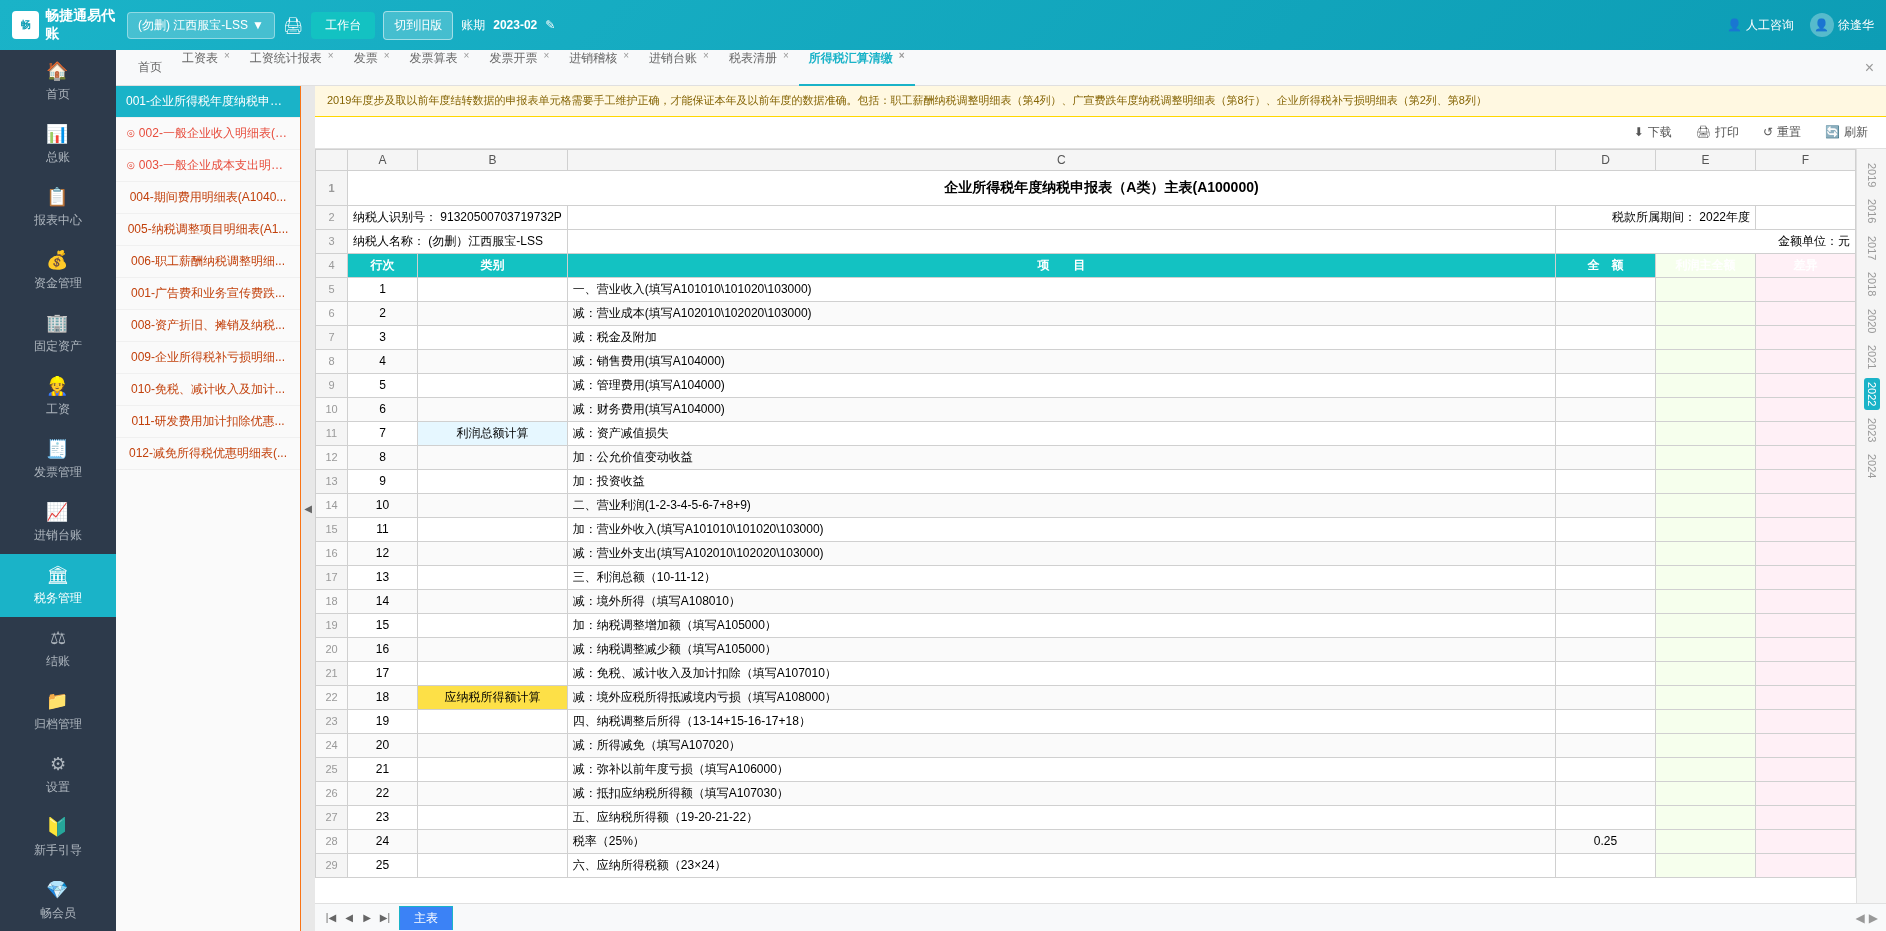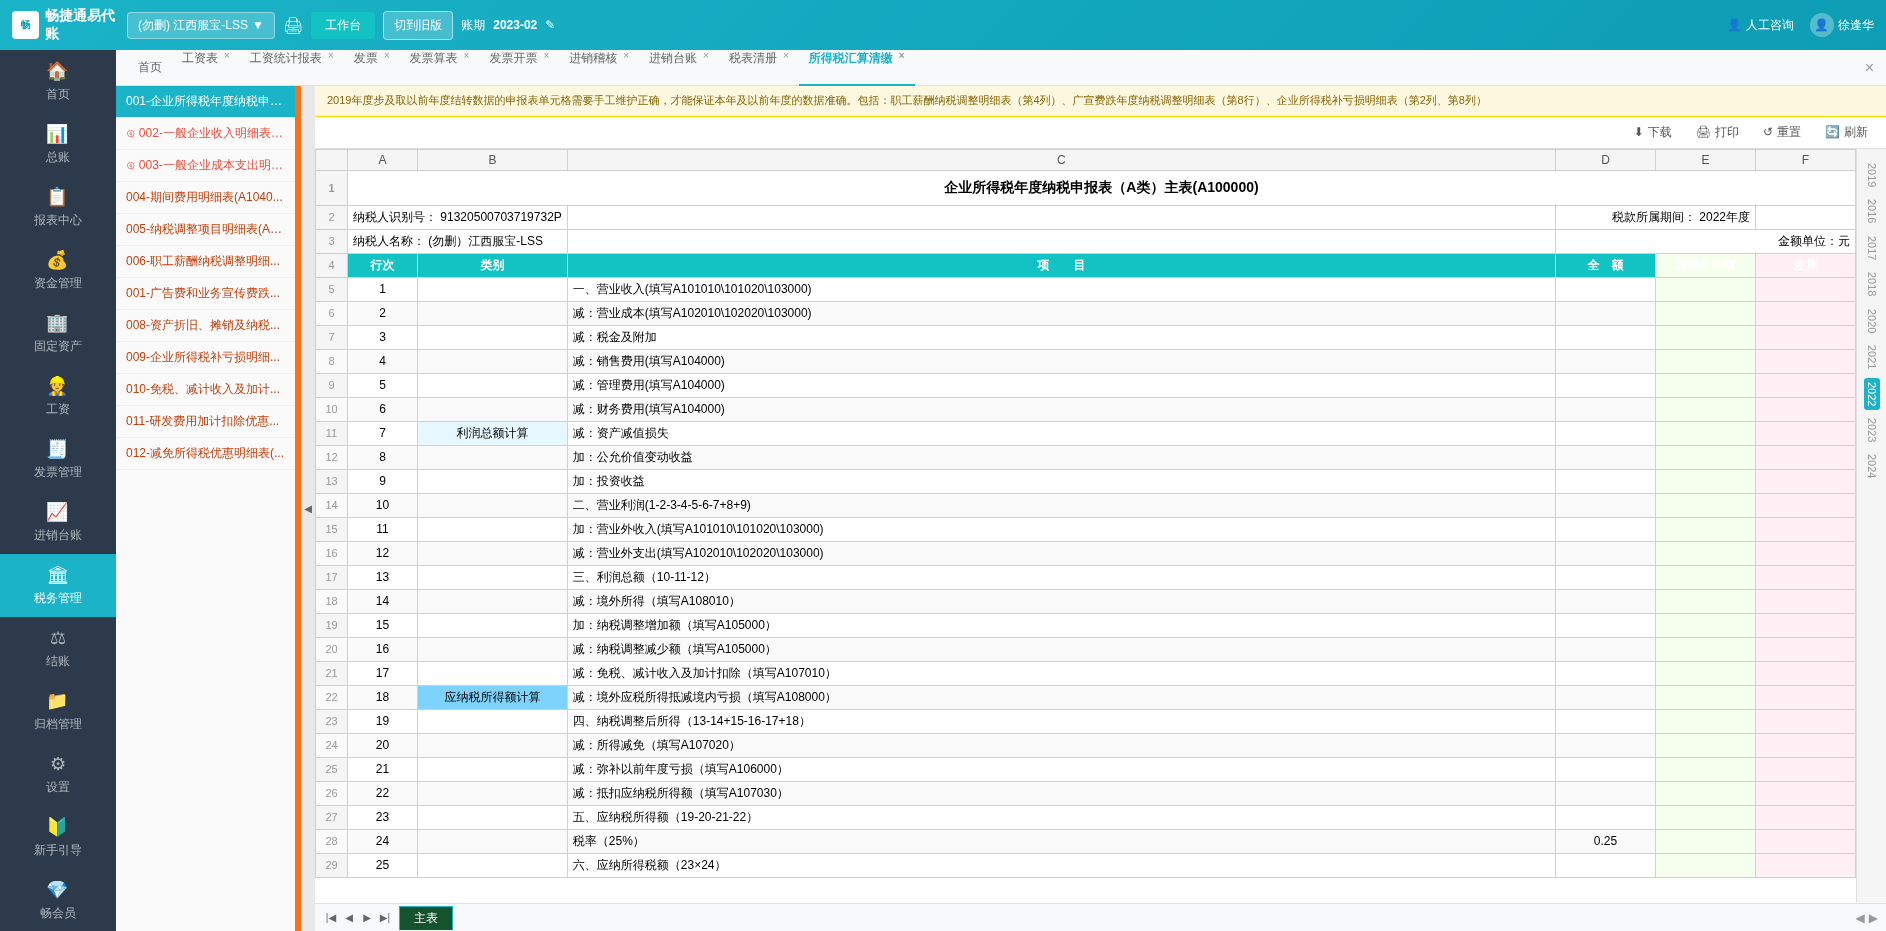--- a/index.html
+++ b/index.html
@@ -189,10 +189,11 @@
     
     .form-list-panel {
       width: 185px;
-      border-right: 6px solid #f97316;
+      border-right: 1px solid #f97316;
       overflow-y: auto;
       flex-shrink: 0;
       background: #fafafa;
+      text-align: center;
     }
     .form-list-item {
       padding: 7px 10px;

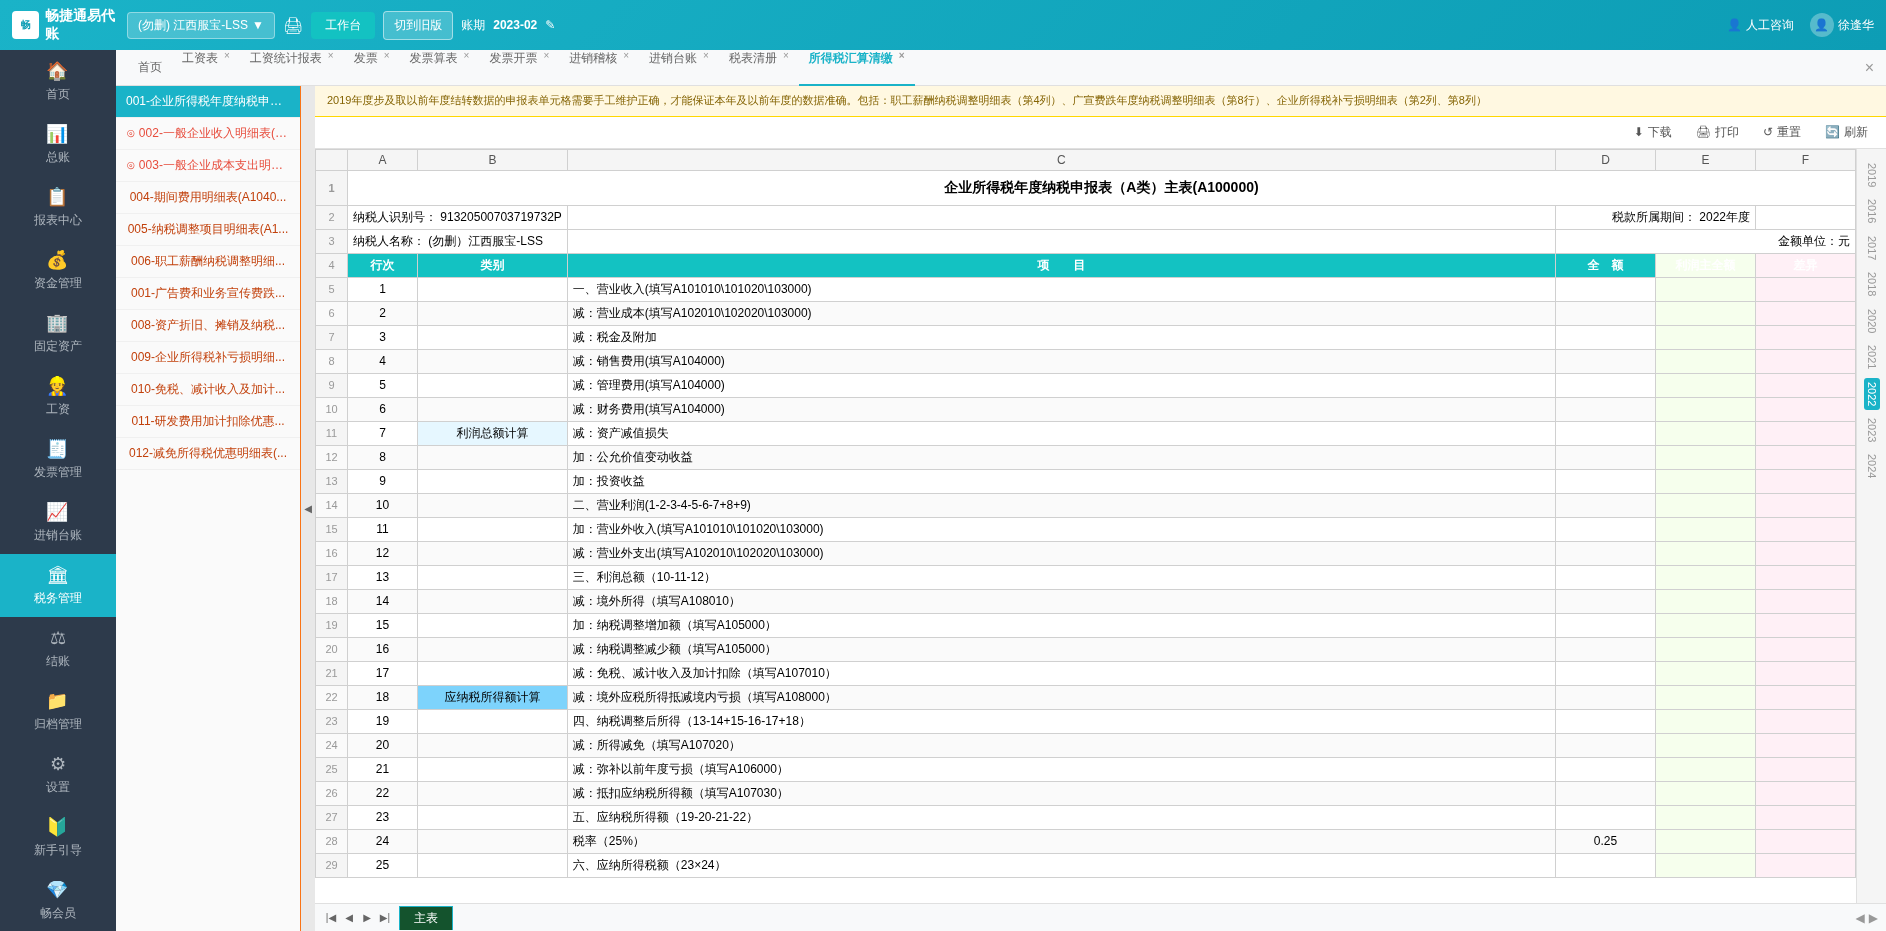--- a/index.html
+++ b/index.html
@@ -805,7 +805,7 @@
                 <tr class="data-row">
                   <td class="row-num">22</td>
                   <td class="col-xuhao">18</td>
-                  <td class="col-leibie" style="background:#7dd3fc;">应纳税所得额计算</td>
+                  <td class="col-leibie" style="background:#fde047;">应纳税所得额计算</td>
                   <td class="col-xiangmu">减：境外应税所得抵减境内亏损（填写A108000）</td>
                   <td class="col-quane"></td>
                   <td class="col-lirunquane"></td>

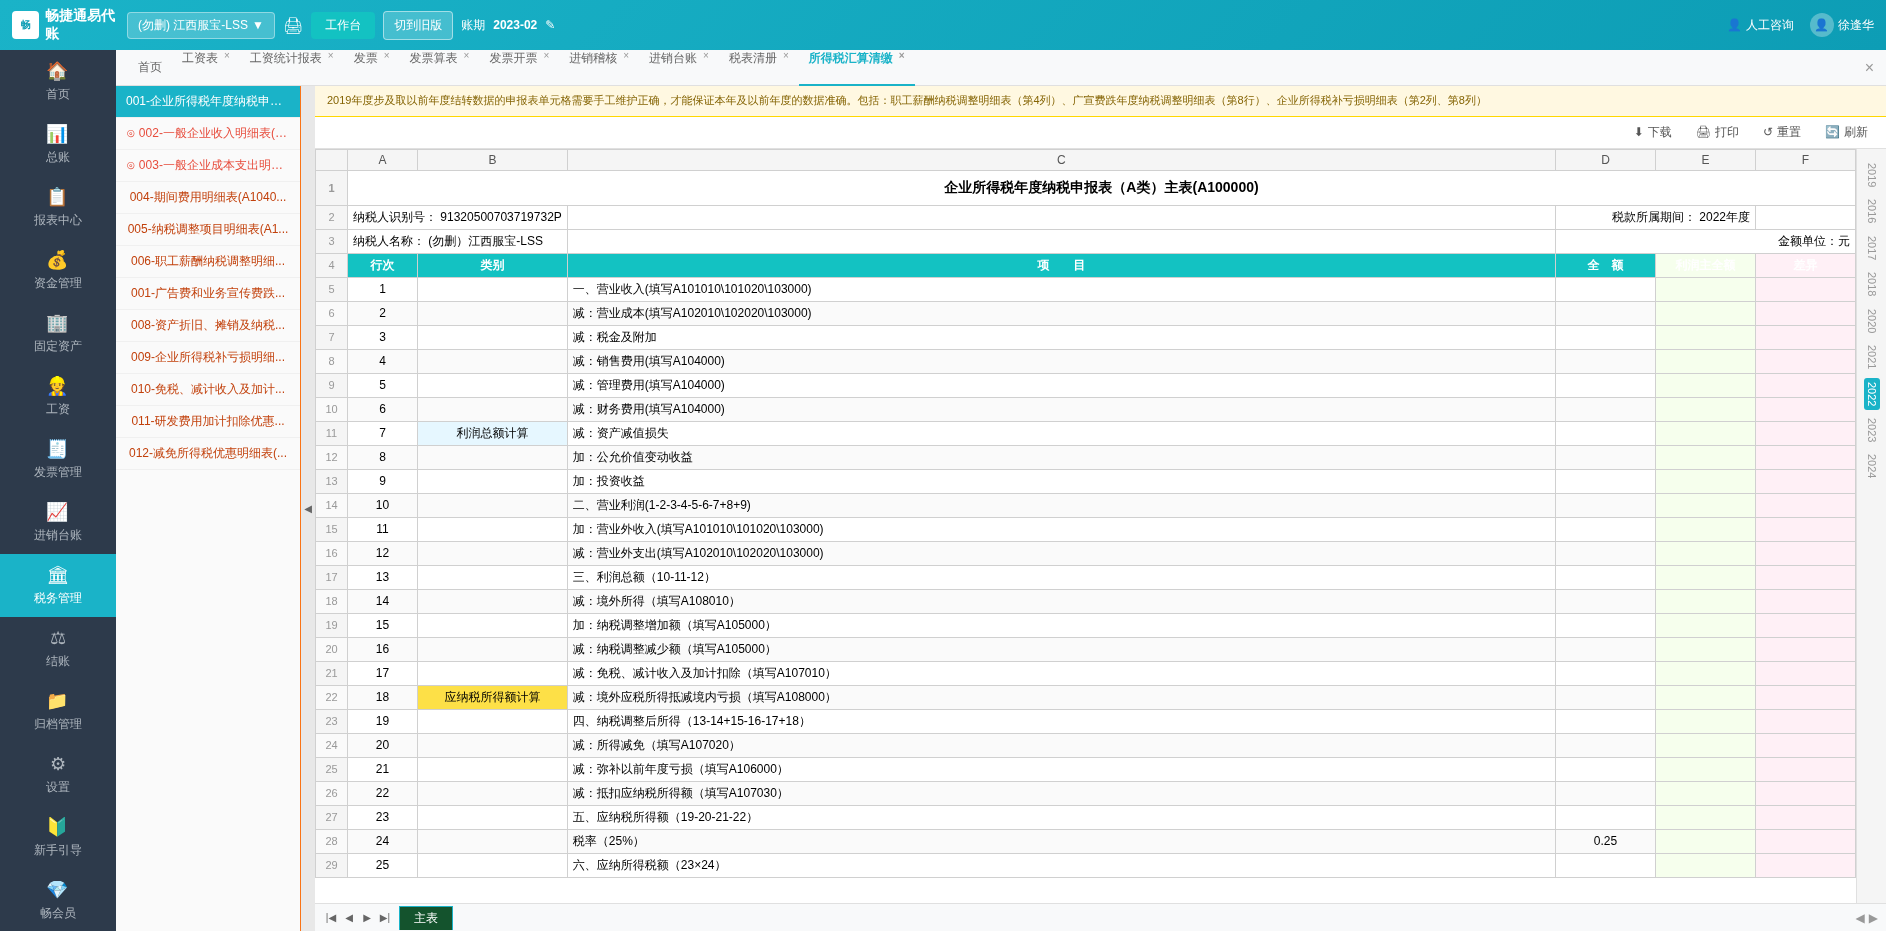--- a/index.html
+++ b/index.html
@@ -368,7 +368,7 @@
       margin-right: 2px;
     }
     .sheet-tab.active {
-      background: #14532d;
+      background: #3b82f6;
       color: white;
       border-color: #1ab3c8;
     }

